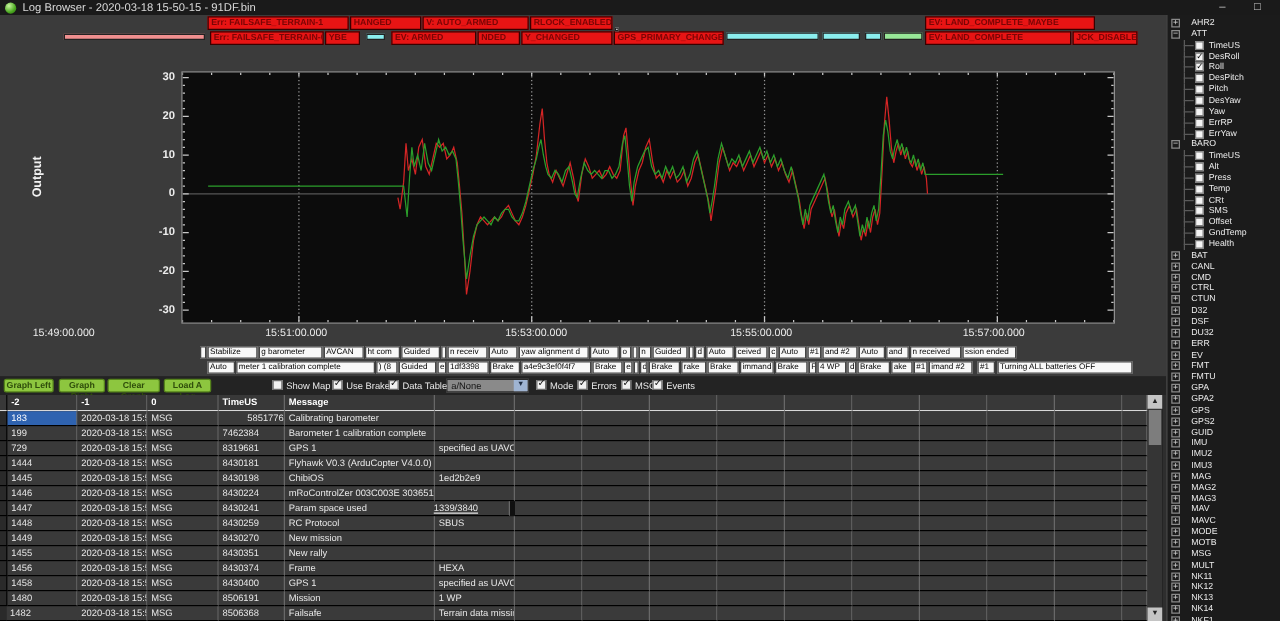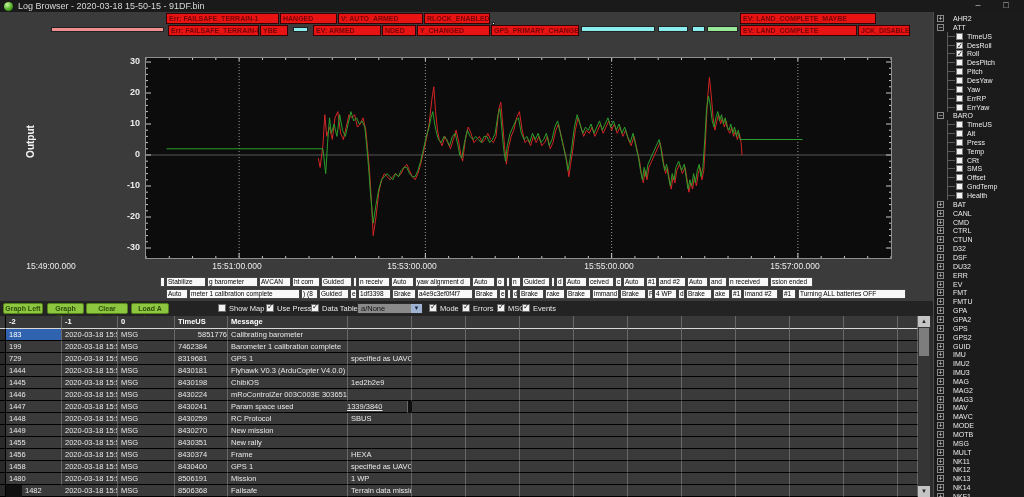--- a/index.html
+++ b/index.html
@@ -256,7 +256,7 @@
     <div id="xticks">
         <div class="xtick" style="left: 11px;">15:49:00.000</div>
         <div class="xtick" style="left: 197px;">15:51:00.000</div>
-        <div class="xtick" style="left: 372px;">15:53:00.000</div>
+        <div class="xtick" style="left: 389px;">15:53:00.000</div>
         <div class="xtick" style="left: 569px;">15:55:00.000</div>
         <div class="xtick" style="left: 755px;">15:57:00.000</div>
       </div>

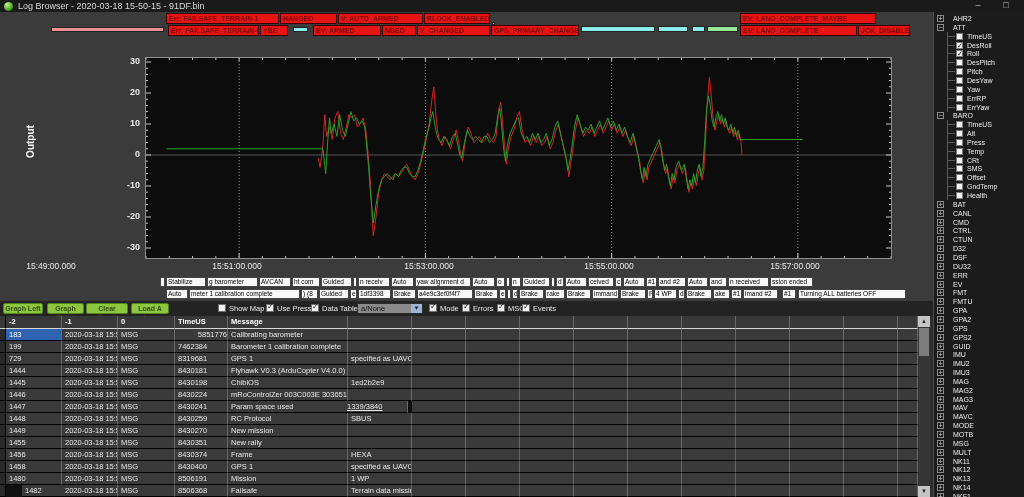--- a/index.html
+++ b/index.html
@@ -333,7 +333,7 @@
       <div class="cbbox" style="left: 266px;">
         <div class="chk">✓</div>
       </div>
-      <div class="cblbl" style="left: 277px;">Use Press</div>
+      <div class="cblbl" style="left: 277px;">Use Brake</div>
       <div class="cbbox" style="left: 311px;">
         <div class="chk">✓</div>
       </div>

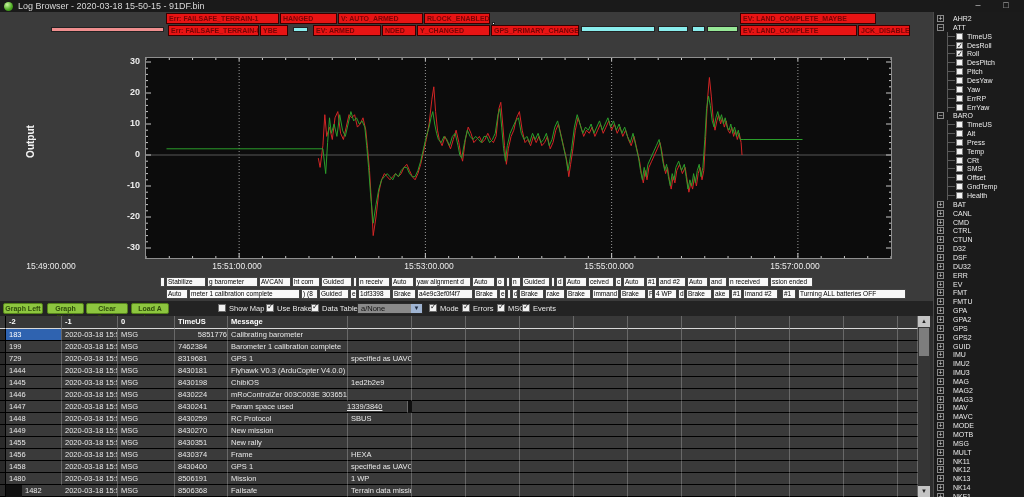--- a/index.html
+++ b/index.html
@@ -625,7 +625,7 @@
       </div>
       <div class="trow" style="top: 169px;">
         <div class="tcell rowhdr" style="left: 0px; width: 6px; padding-left: 0px;"></div>
-        <div class="tcell" style="left: 22px; width: 72px;">1482</div>
+        <div class="tcell" style="left: 5px; width: 72px;">1482</div>
         <div class="tcell" style="left: 62px; width: 56px;">2020-03-18 15:5...</div>
         <div class="tcell" style="left: 118px; width: 57px;">MSG</div>
         <div class="tcell" style="left: 175px; width: 53px;">8506368</div>

